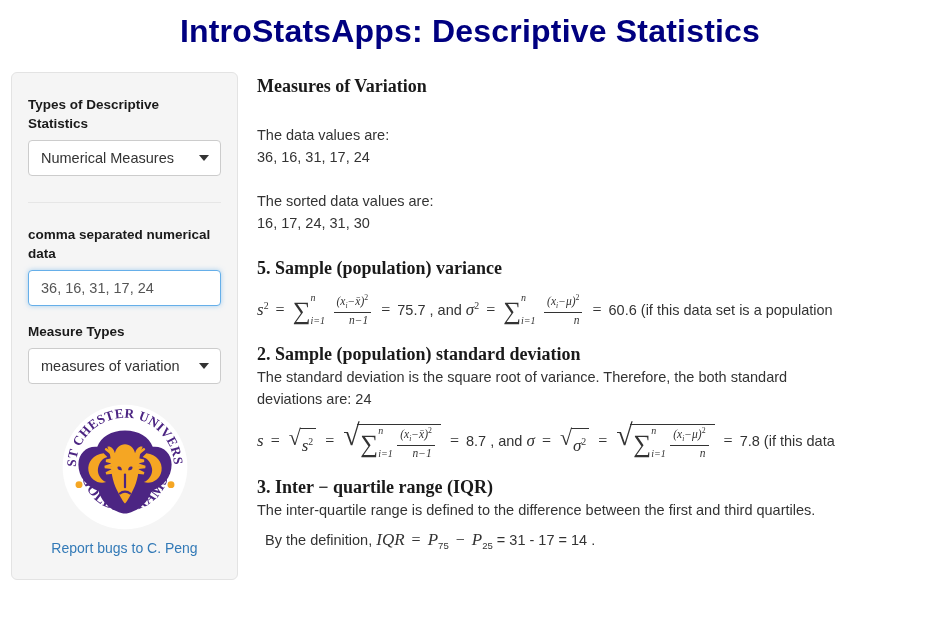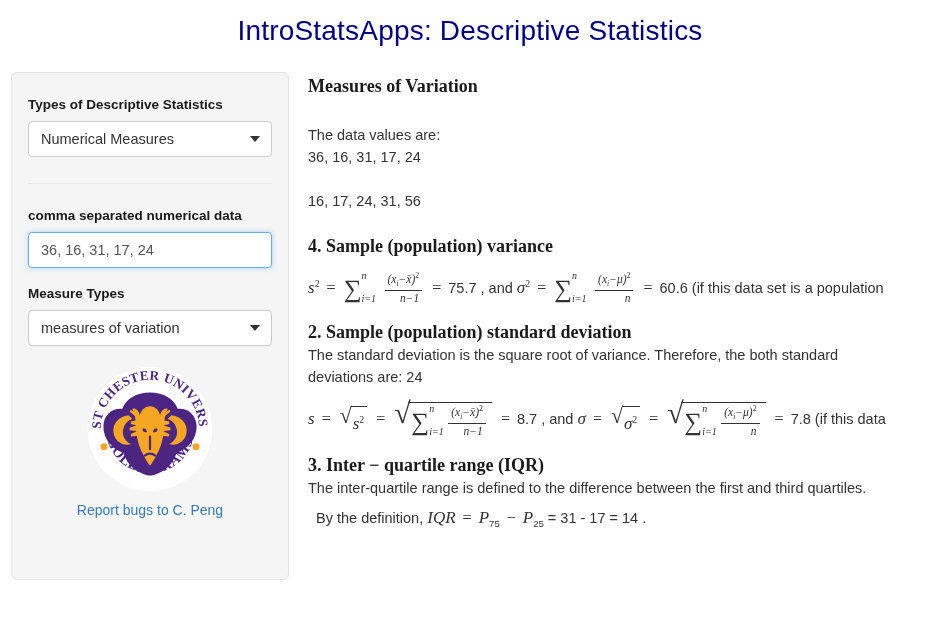--- a/index.html
+++ b/index.html
@@ -19,8 +19,8 @@
   .app-title {
     text-align: center;
     color: #000080;
-    font-size: 28px;
-    font-weight: normal;
+    font-size: 32px;
+    font-weight: bold;
     letter-spacing: 0.2px;
     margin: 0;
     padding: 14px 0 0 0;

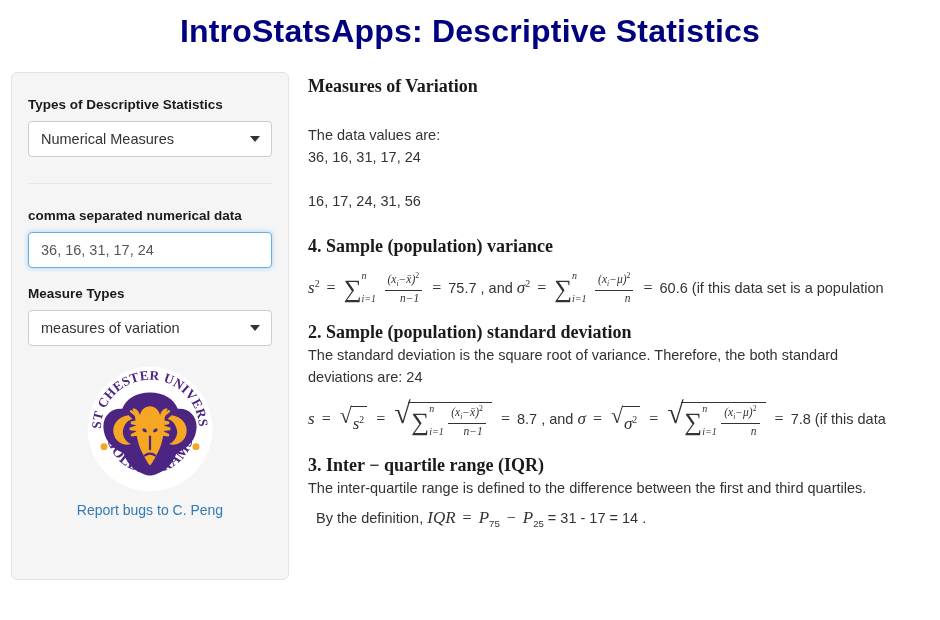--- a/index.html
+++ b/index.html
@@ -38,7 +38,7 @@
 
   
   .sidebar {
-    width: 278px;
+    width: 227px;
     margin-left: 11px;
     background: #f5f5f5;
     border: 1px solid #e3e3e3;

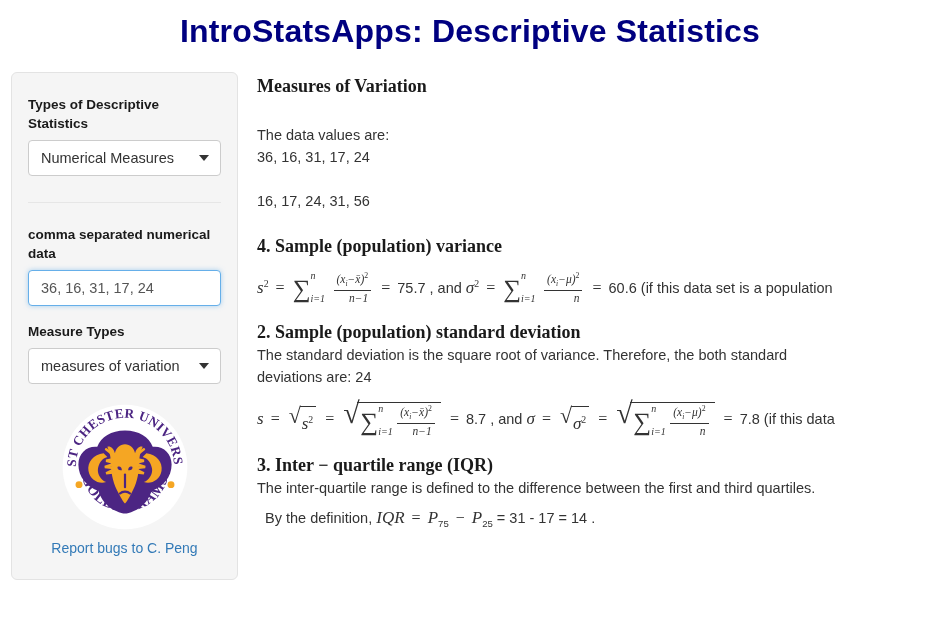--- a/index.html
+++ b/index.html
@@ -360,6 +360,7 @@
 
     <div class="spacer-22"></div>
 
+    <div class="para">The sorted data values are:</div>
     <div class="para">16, 17, 24, 31, 56</div>
 
     <div class="spacer-22"></div>

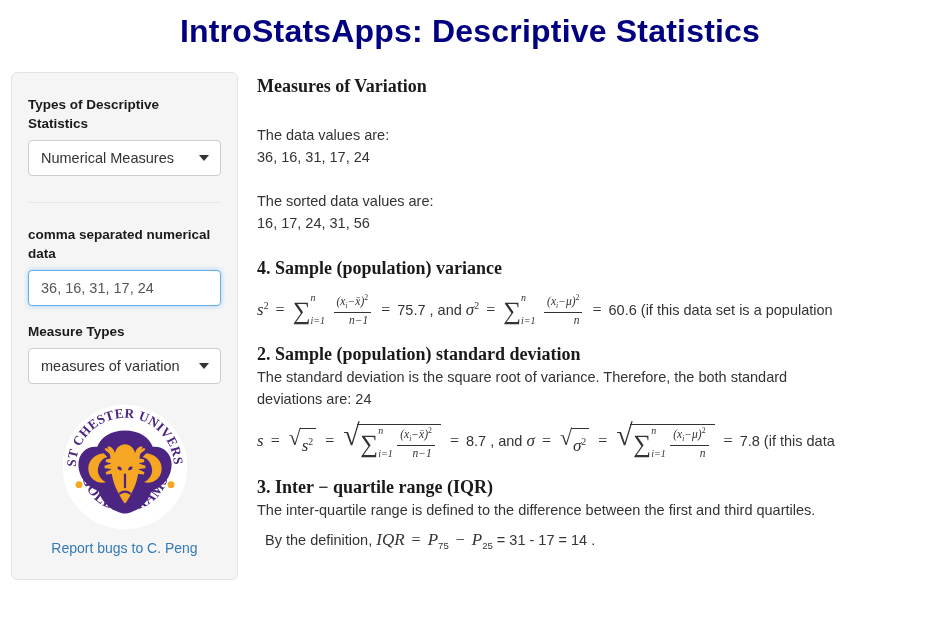--- a/index.html
+++ b/index.html
@@ -361,7 +361,7 @@
     <div class="spacer-22"></div>
 
     <div class="para">The sorted data values are:</div>
-    <div class="para">16, 17, 24, 31, 56</div>
+    <div class="para">16, 17, 24, 31, 30</div>
 
     <div class="spacer-22"></div>
 

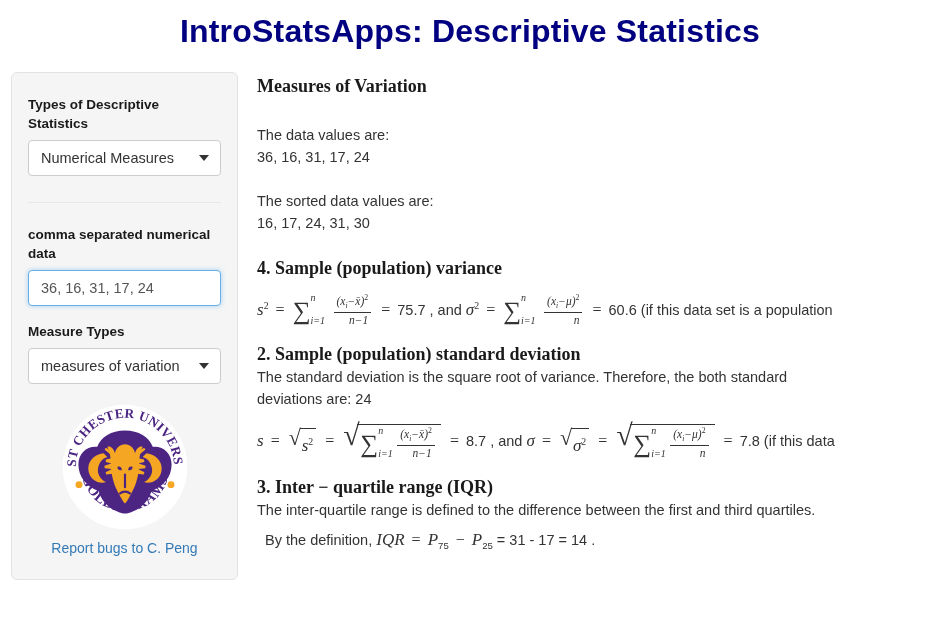--- a/index.html
+++ b/index.html
@@ -365,7 +365,7 @@
 
     <div class="spacer-22"></div>
 
-    <div class="sec-head">4. Sample (population) variance</div>
+    <div class="sec-head">5. Sample (population) variance</div>
     <div class="spacer-14"></div>
     <div class="mathline">
       <span class="mth">s</span><sup class="sm mth-up">2</sup>

